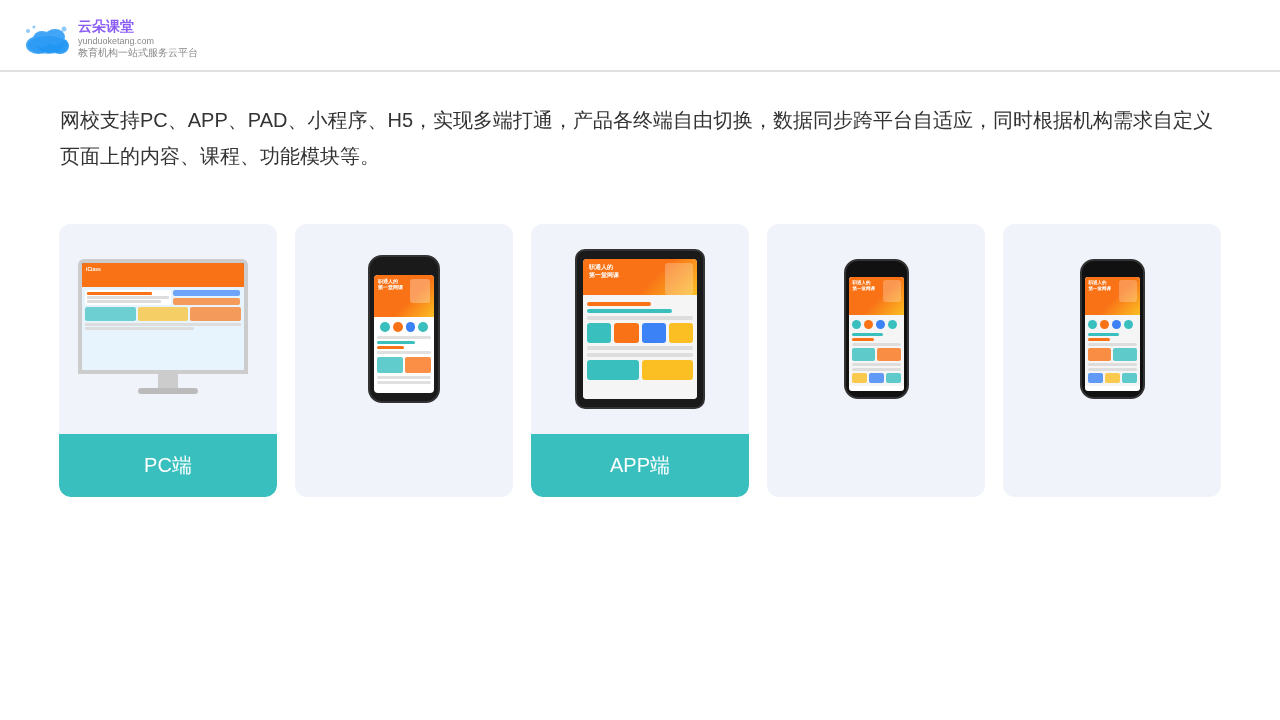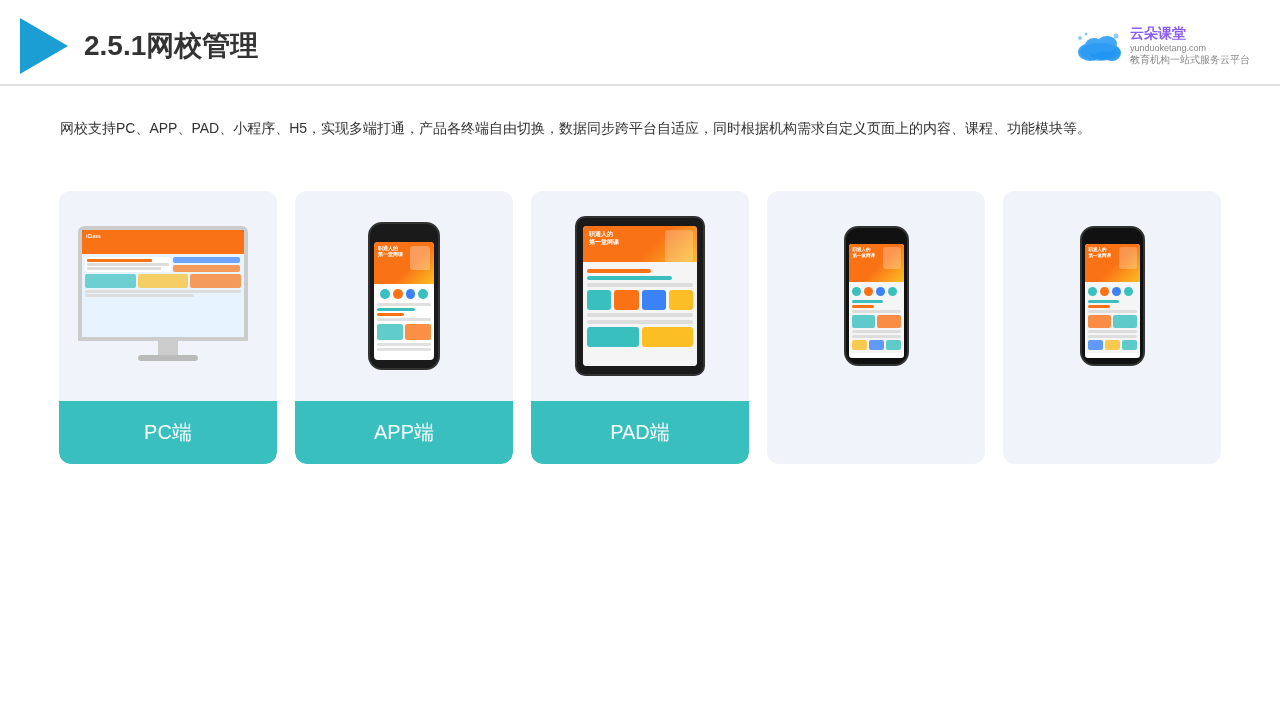--- a/index.html
+++ b/index.html
@@ -326,10 +326,6 @@
 <body>
 
 <div class="header">
-  <div class="header-left">
-    <div class="play-icon"></div>
-    <h1 class="page-title">2.5.1网校管理</h1>
-  </div>
   <div class="logo-wrapper">
     <svg class="cloud-logo" viewBox="0 0 52 32" fill="none" xmlns="http://www.w3.org/2000/svg">
       <ellipse cx="18" cy="22" rx="12" ry="9" fill="#2196F3" opacity="0.85"></ellipse>

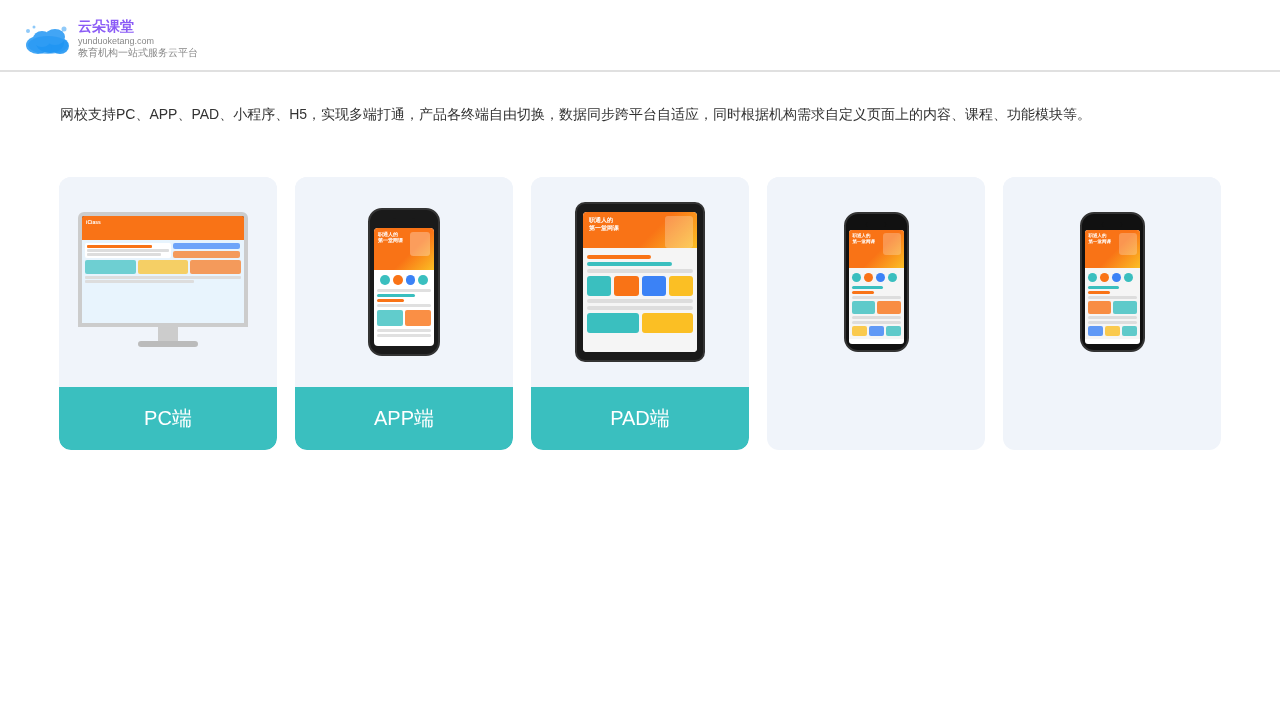--- a/index.html
+++ b/index.html
@@ -40,7 +40,7 @@
     
     .description {
       padding: 30px 60px 10px 60px;
-      font-size: 14px;
+      font-size: 20px;
       color: #333;
       line-height: 1.8;
     }

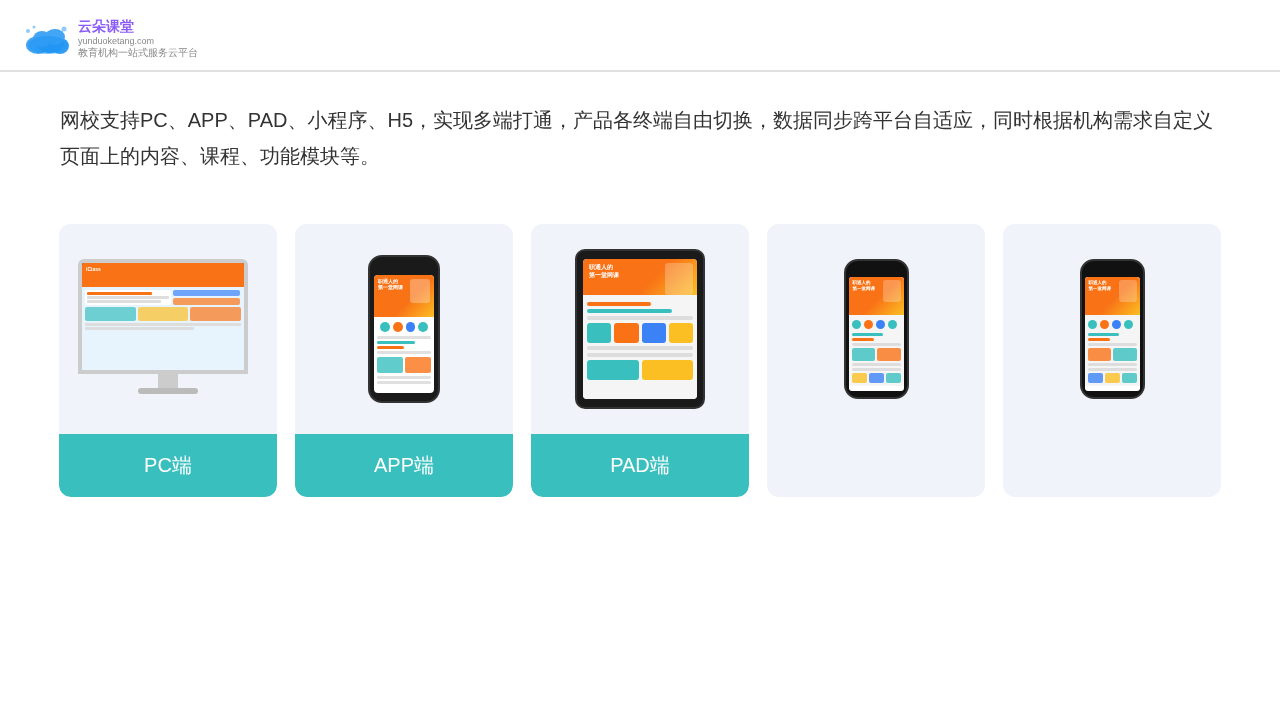--- a/index.html
+++ b/index.html
@@ -420,7 +420,6 @@
         </div>
       </div>
     </div>
-    <div class="card-label">APP端</div>
   </div>
 
   <div class="card">

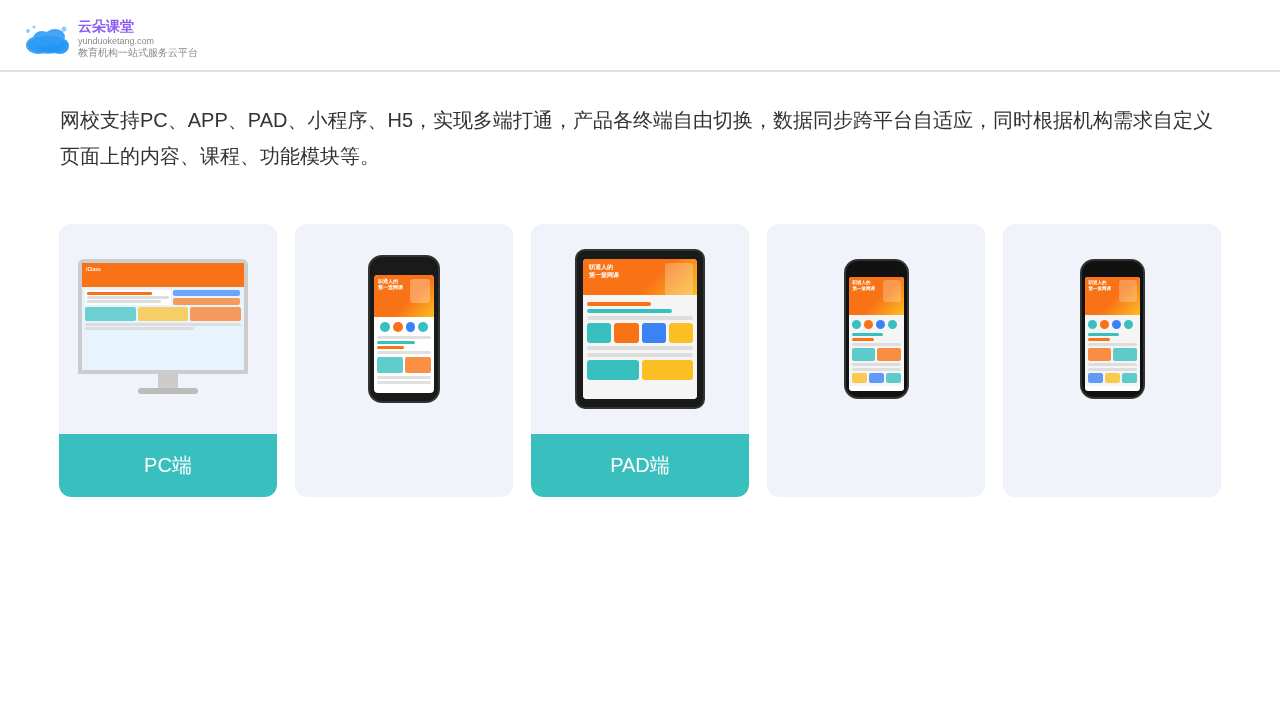--- a/index.html
+++ b/index.html
@@ -450,7 +450,7 @@
         </div>
       </div>
     </div>
-    <div class="card-label">PAD端</div>
+    <div class="card-label">APP端</div>
   </div>
 
   <div class="card">

